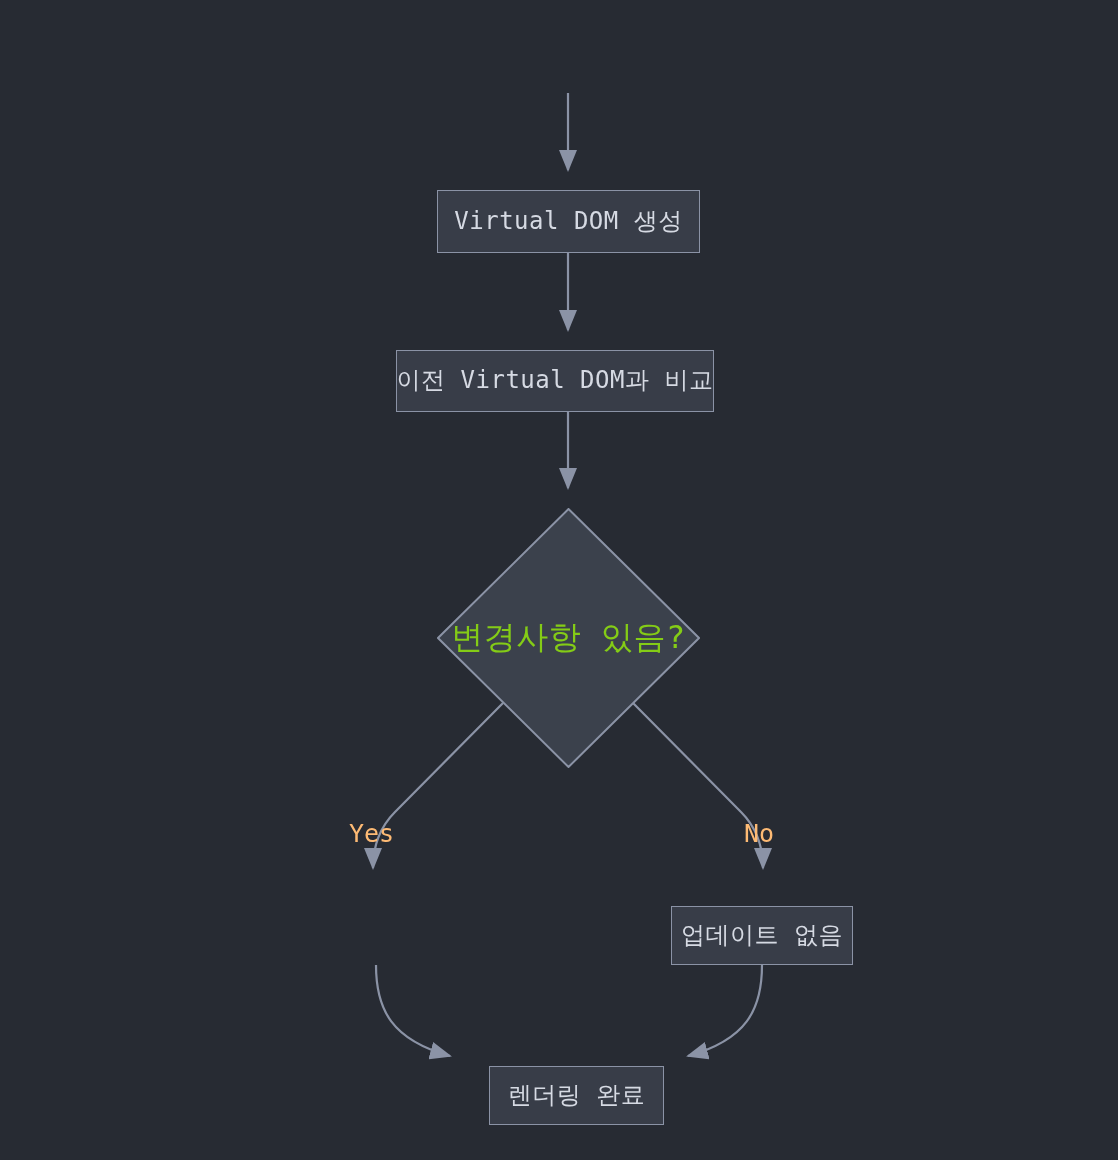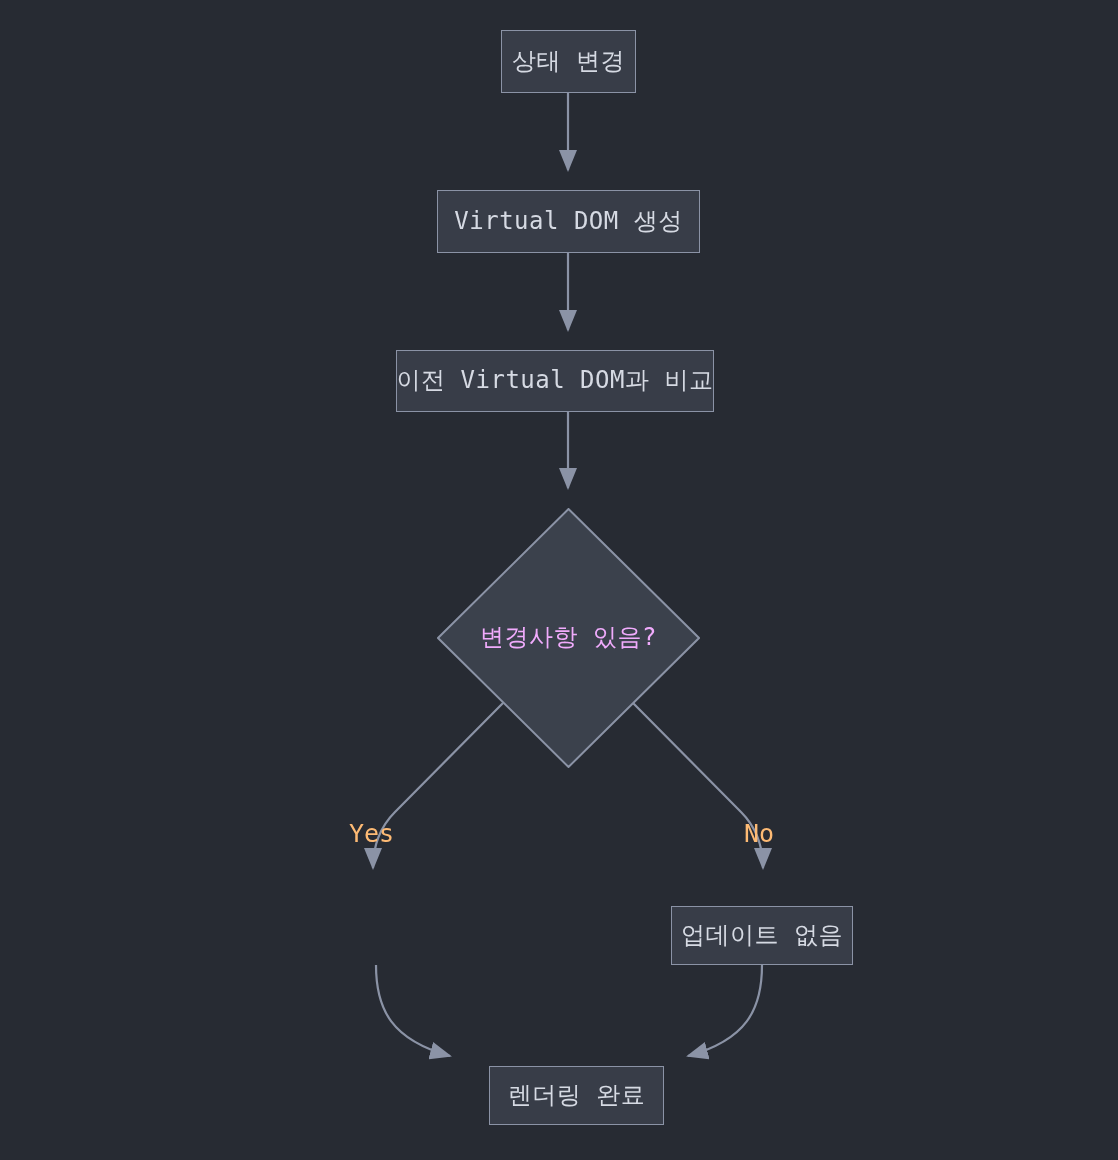--- a/index.html
+++ b/index.html
@@ -109,9 +109,6 @@
     <path d="M762,965 C762,1010 746,1040 688,1056" stroke="#8b93a6" stroke-width="2.2" fill="none" marker-end="url(#arrowhead-wide)"></path>
   </svg>
 
-  <div class="node" style="left:501px; top:30px; width:135px; height:63px;">
-    <span class="node-label">상태 변경</span>
-  </div>
 
   <div class="node" style="left:437px; top:190px; width:263px; height:63px;">
     <span class="node-label">Virtual DOM 생성</span>

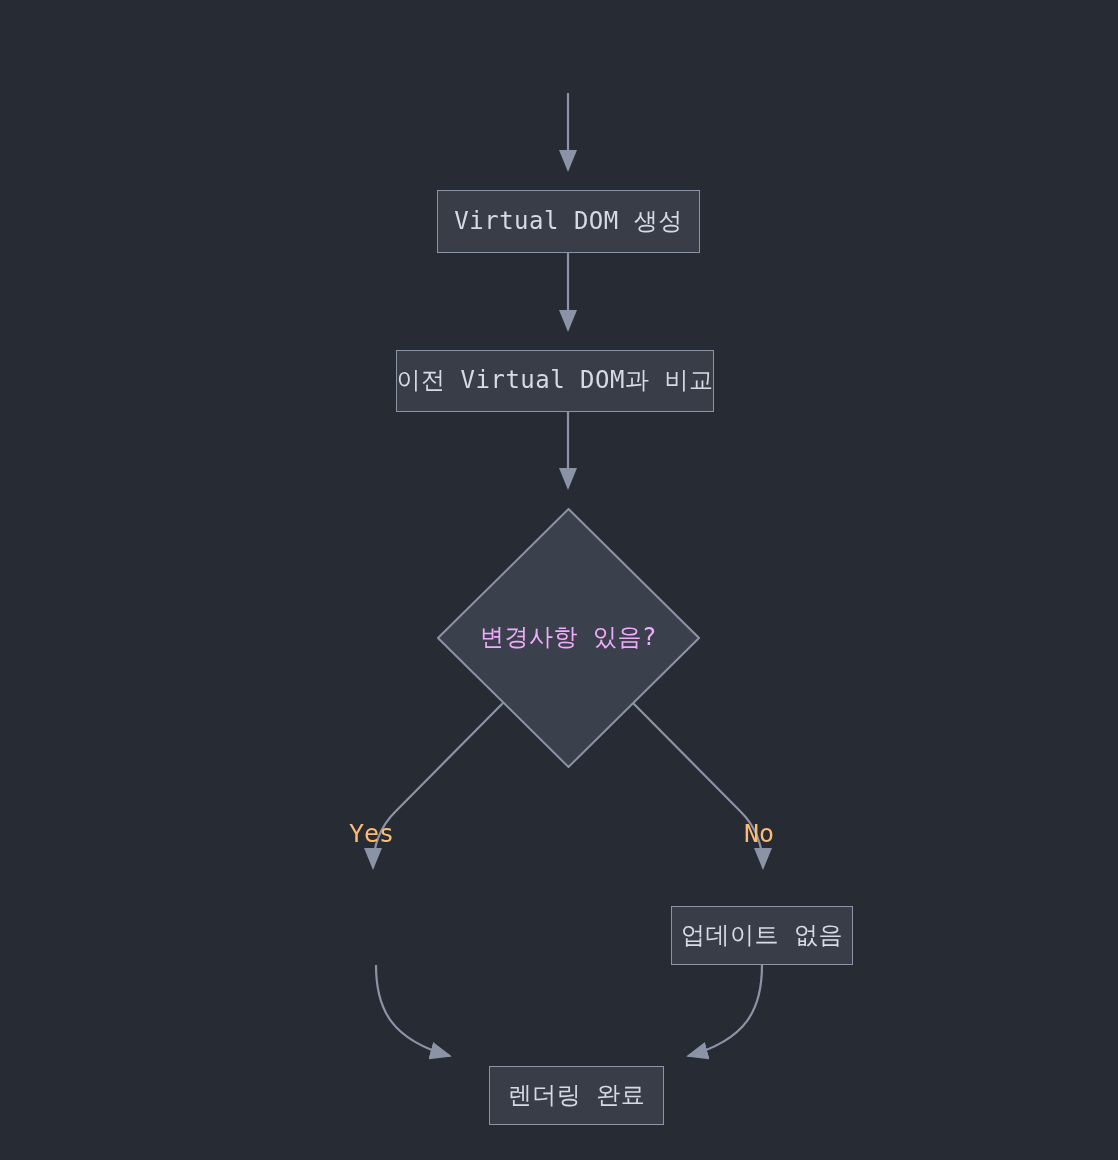--- a/index.html
+++ b/index.html
@@ -63,8 +63,8 @@
   .decision-label {
     position: relative;
     z-index: 2;
-    color: #f0abfc;
-    font-size: 24px;
+    color: #84cc16;
+    font-size: 32px;
     letter-spacing: 0.5px;
     white-space: nowrap;
     line-height: 1;

